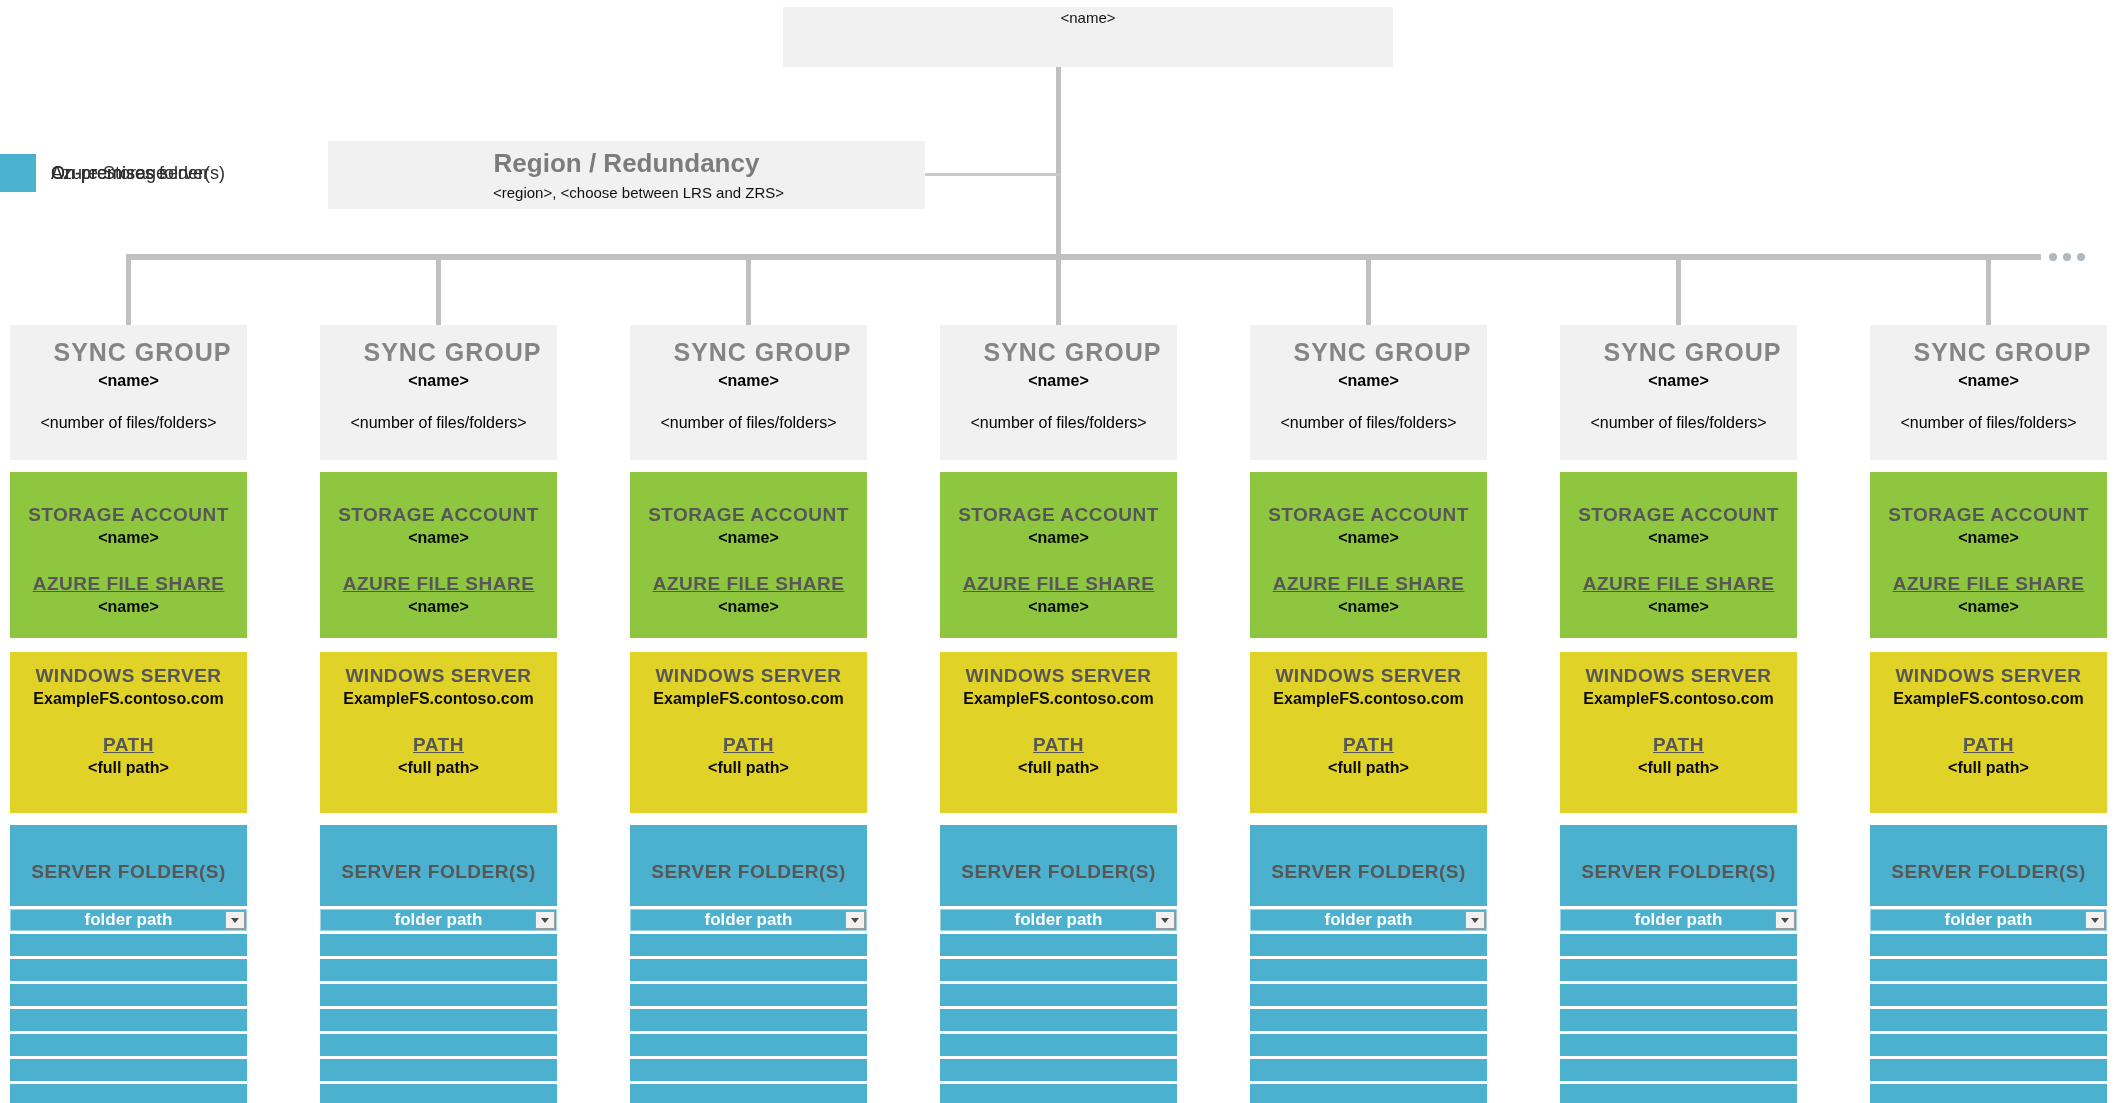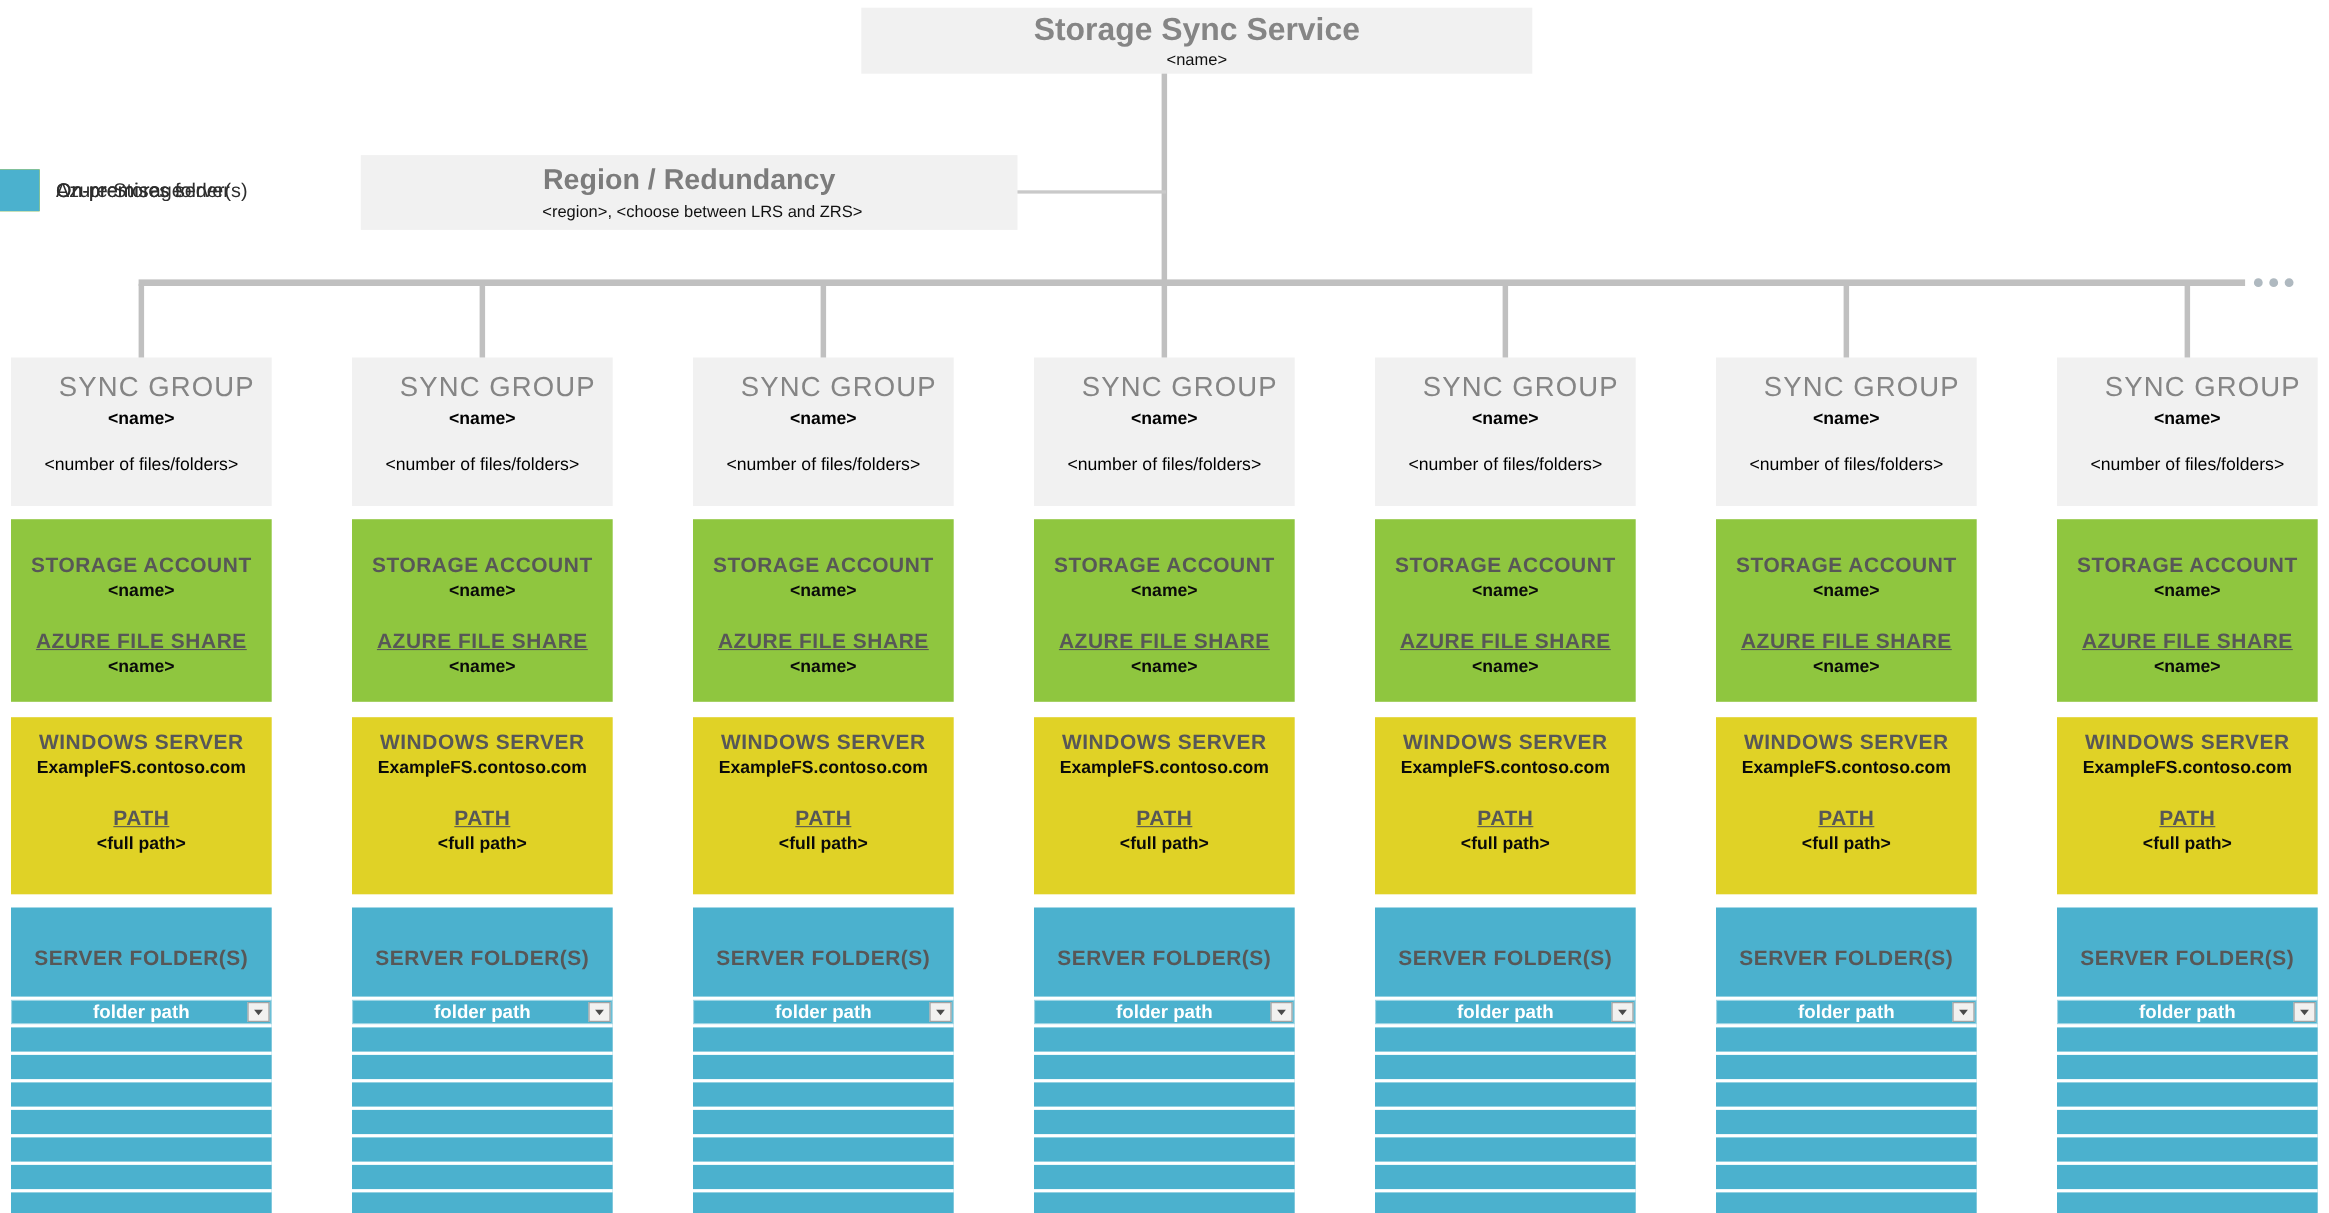--- a/index.html
+++ b/index.html
@@ -68,7 +68,6 @@
   </div>
 
   <div class="hbox service">
-    <div class="hbox-title">Storage Sync Service</div>
     <div class="hbox-value">&lt;name&gt;</div>
   </div>
 

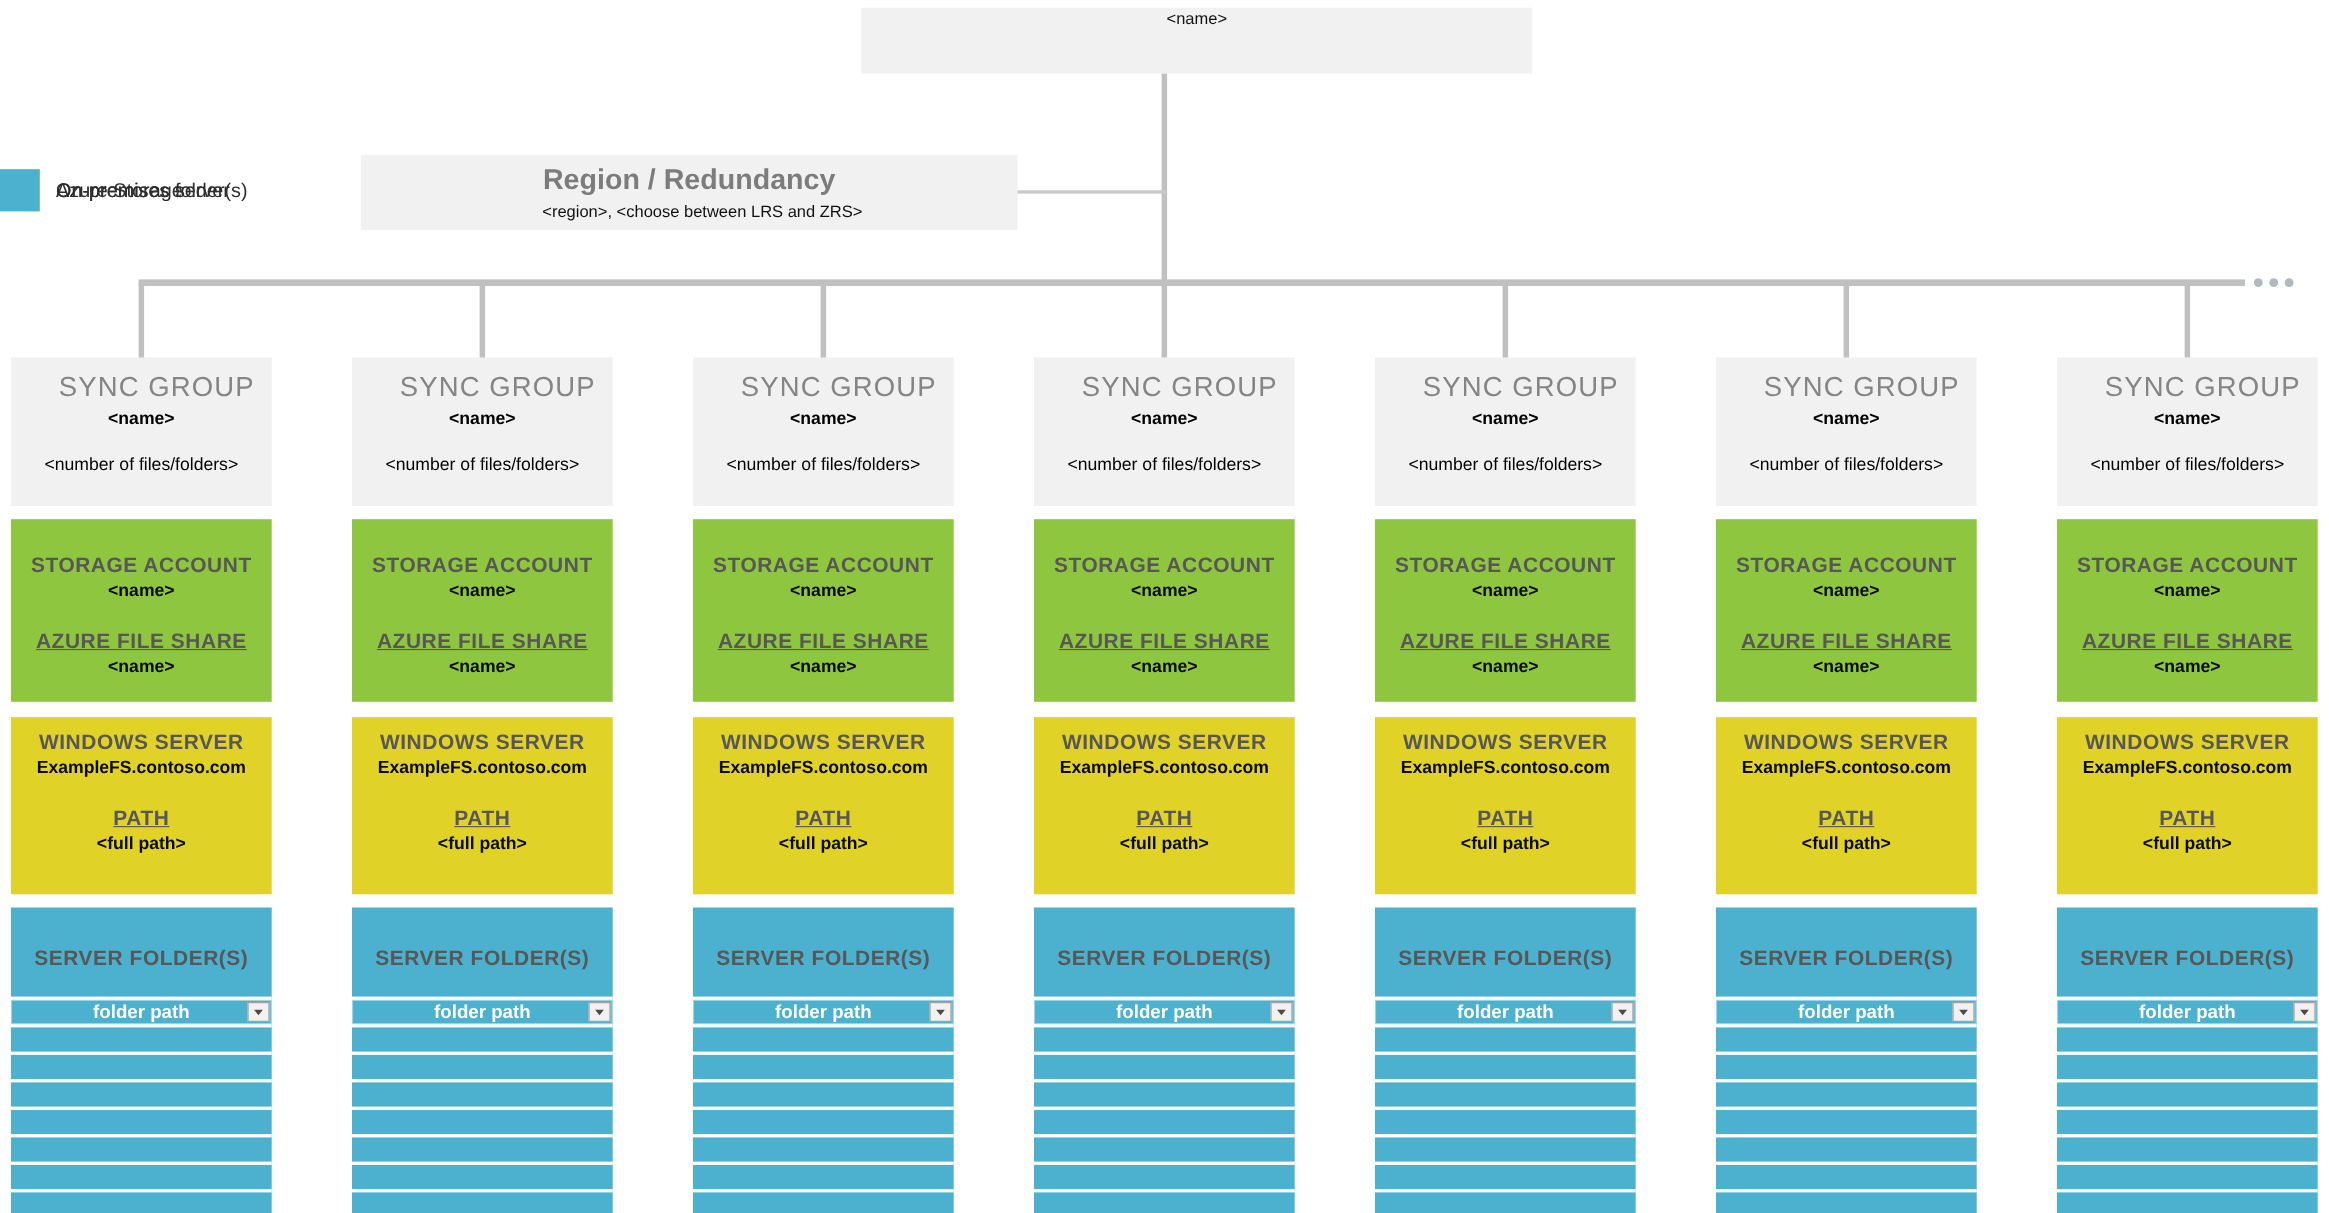--- a/index.html
+++ b/index.html
@@ -36,7 +36,7 @@
   .drop{position:absolute;top:-67px;left:116px;width:5px;height:67px;background:var(--connector,#C0C0C0);}
   .cbox{text-align:center;box-sizing:border-box;}
   .sync{height:135px;background:var(--box-bg,#F1F1F1);}
-  .sync-title{font-size:25px;font-weight:normal;letter-spacing:1px;color:var(--gray-title,#858585);padding-top:13px;white-space:nowrap;margin-left:28px;}
+  .sync-title{font-size:25px;font-weight:bold;letter-spacing:1px;color:var(--gray-title,#858585);padding-top:13px;white-space:nowrap;margin-left:28px;}
   .sync-name{font-size:16px;font-weight:bold;color:#000;margin-top:5px;}
   .sync-count{font-size:16px;color:#000;margin-top:24px;white-space:nowrap;}
   .green{height:166px;background:var(--green,#8FC63F);margin-top:12px;padding-top:32px;}

